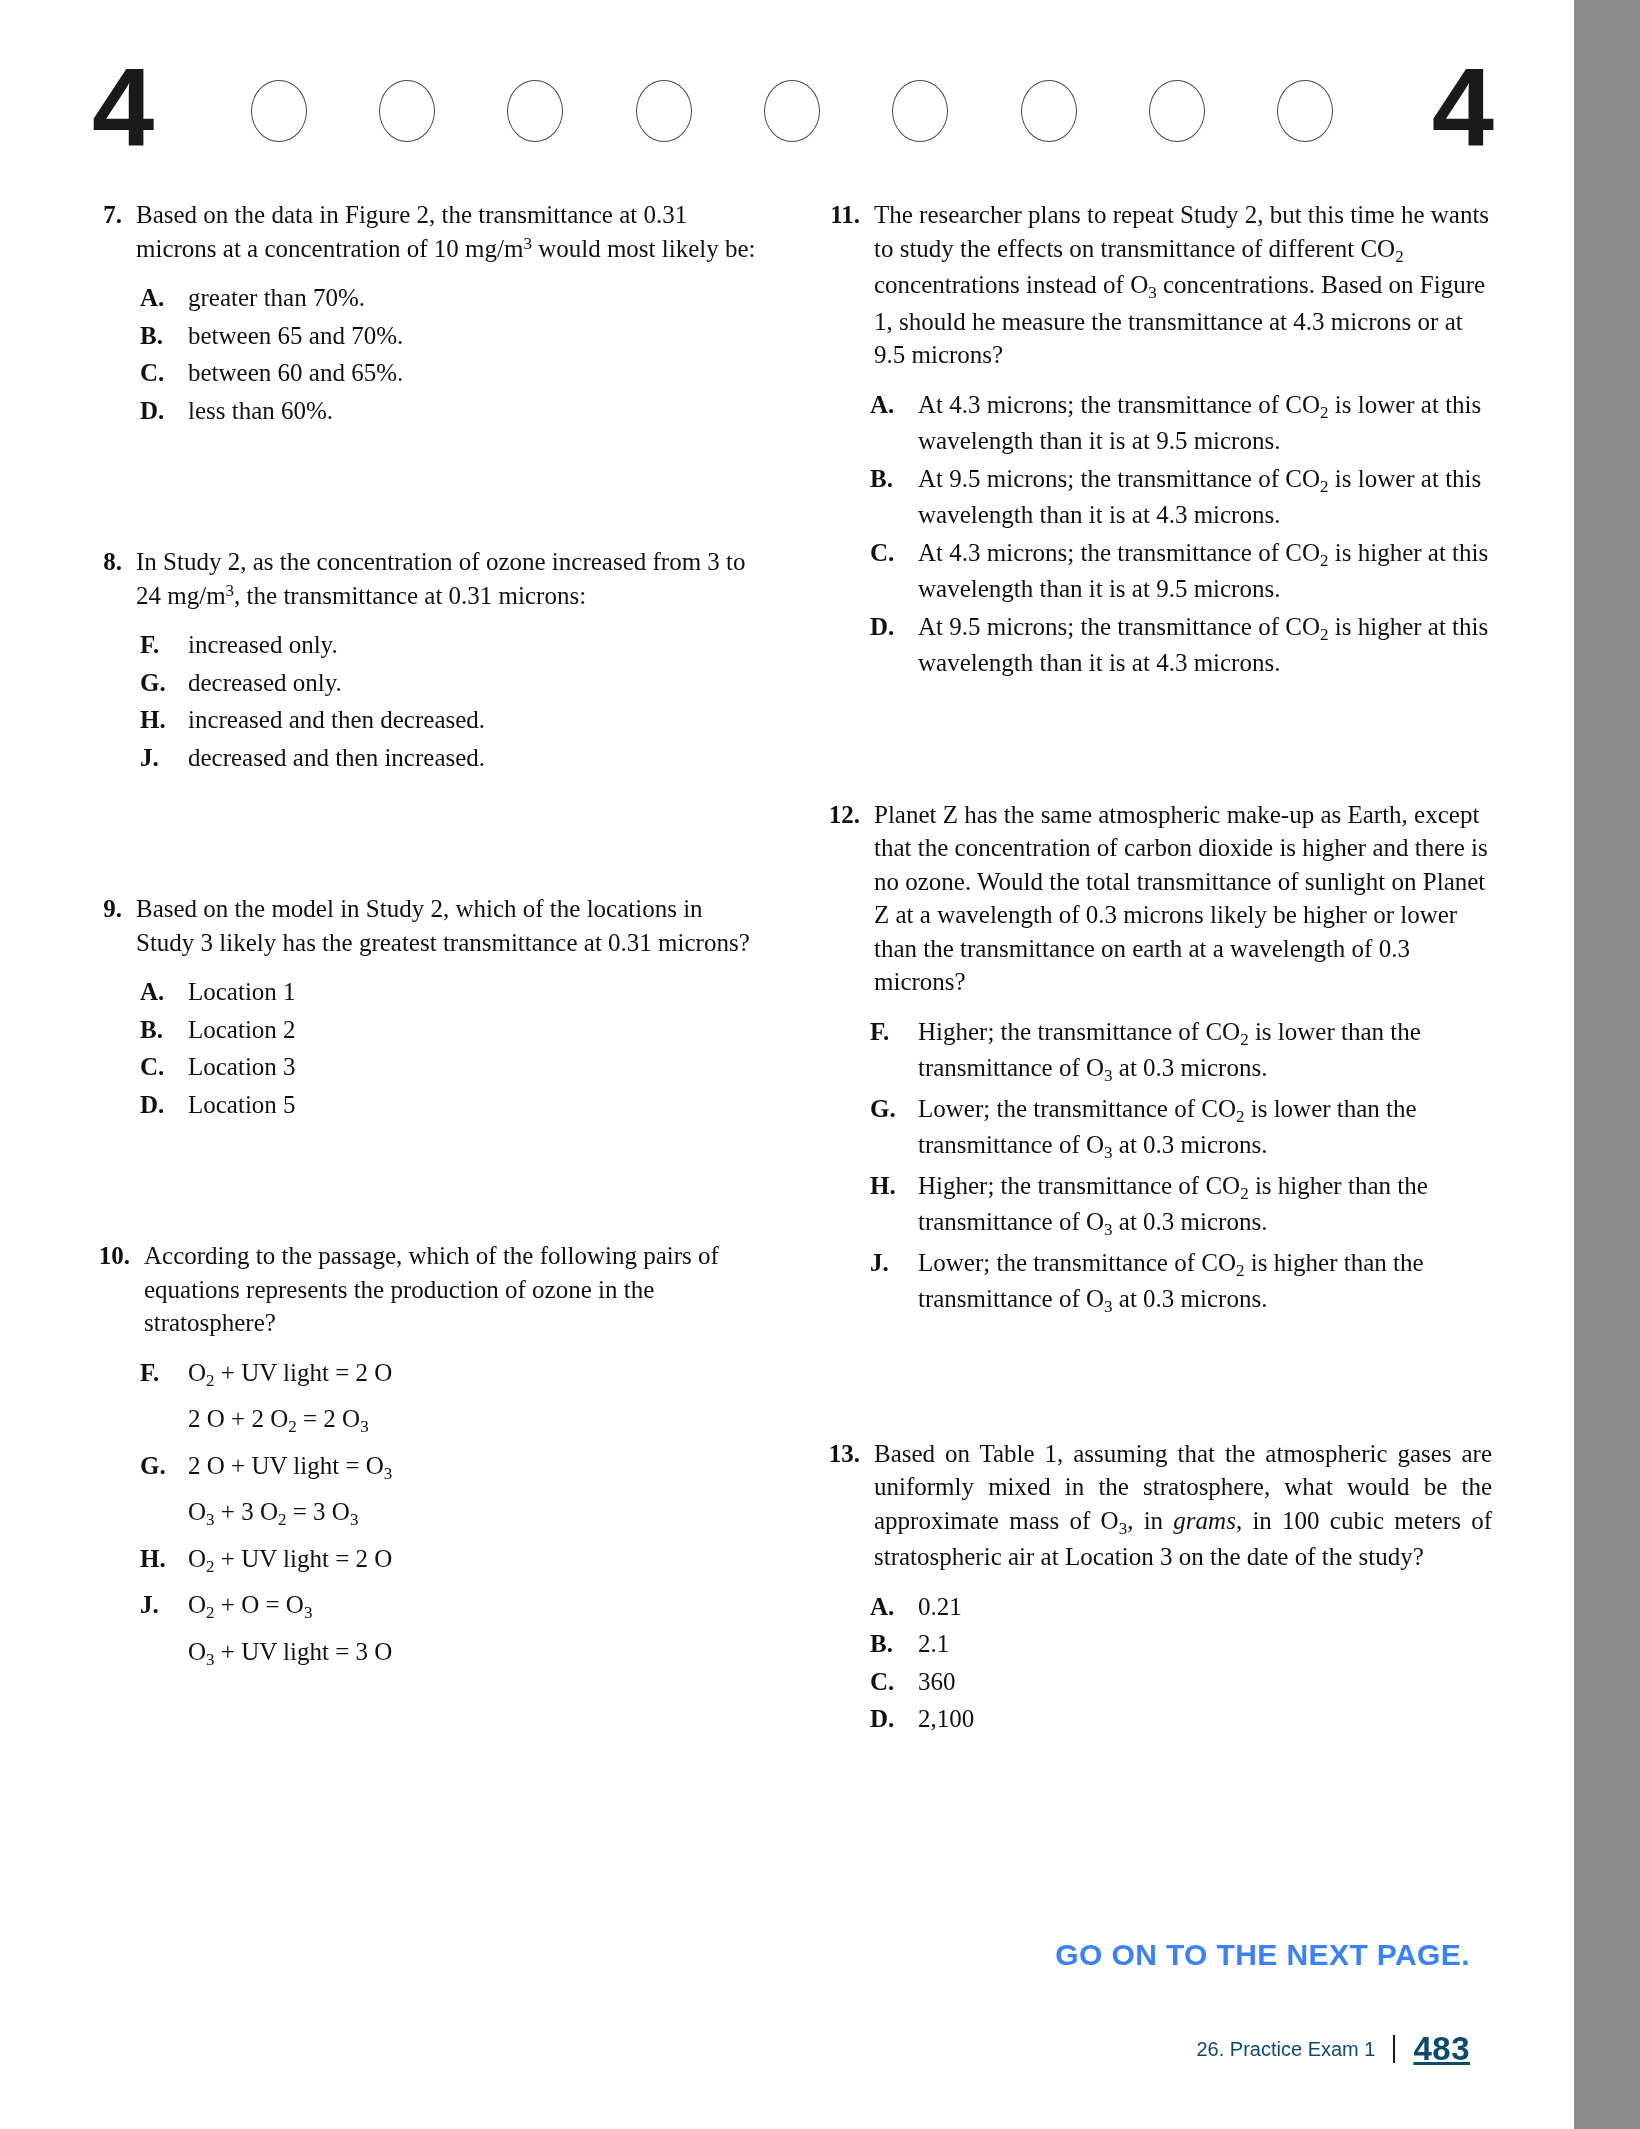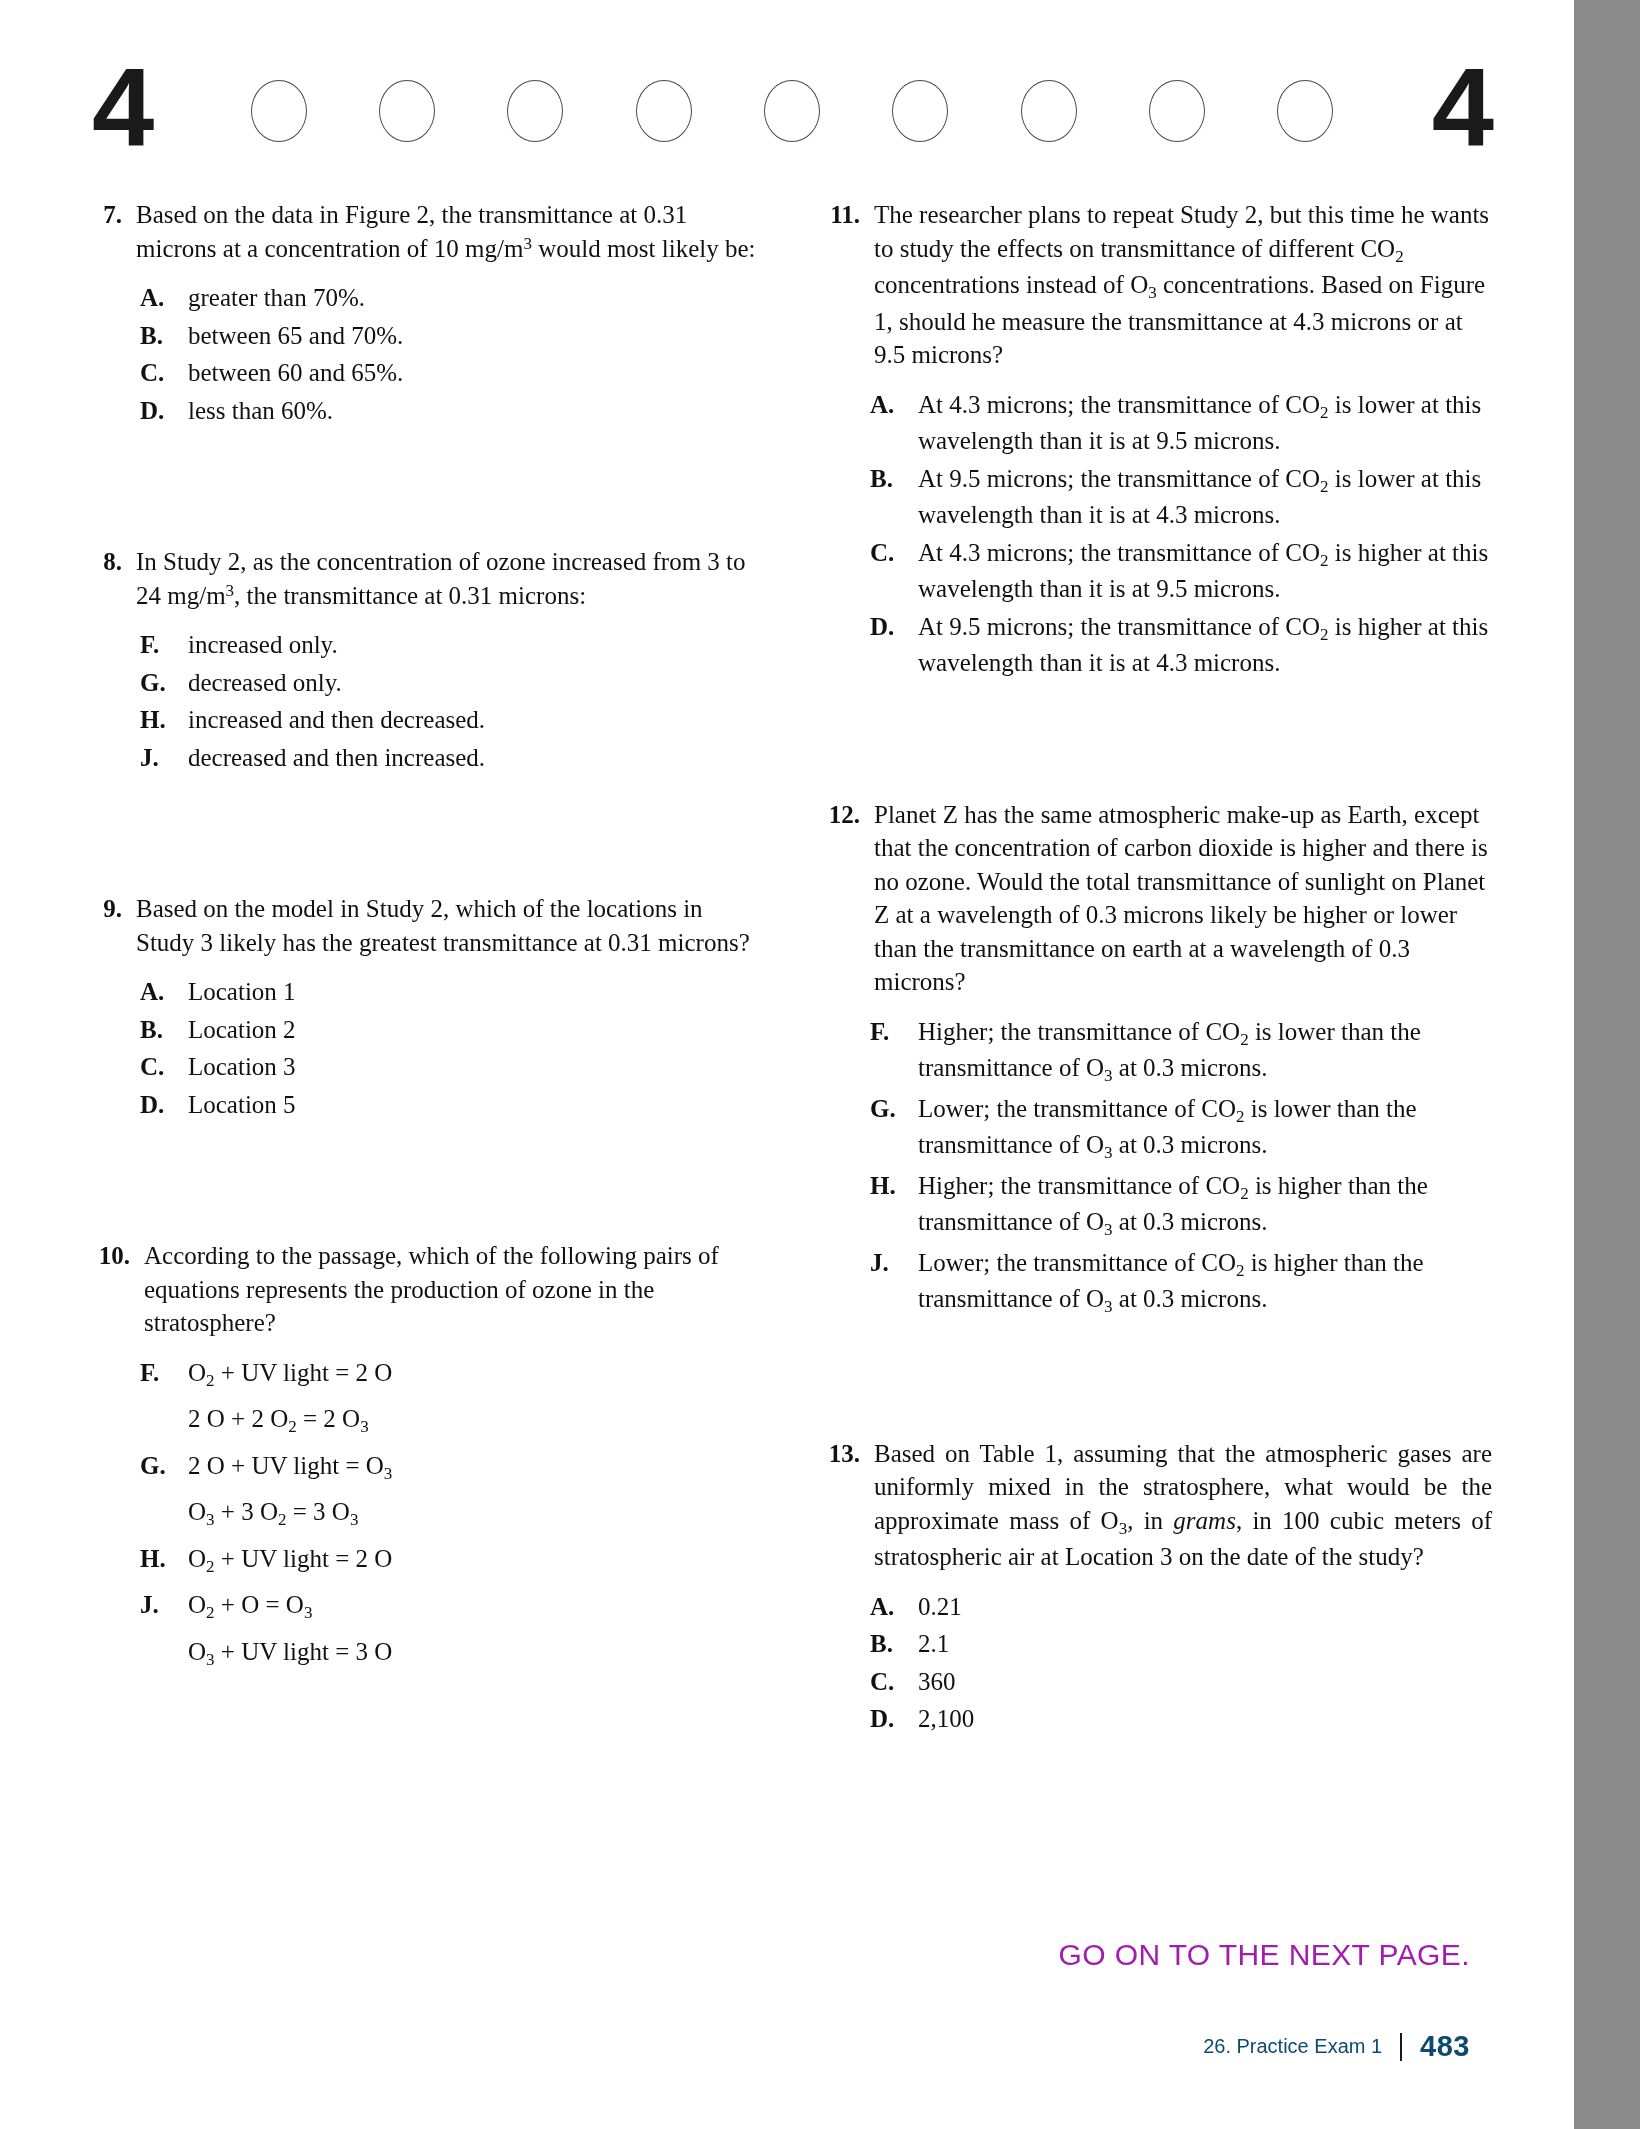--- a/index.html
+++ b/index.html
@@ -121,10 +121,10 @@
     position: absolute;
     right: 104px; top: 1938px;
     font-family: "Liberation Sans", "DejaVu Sans", sans-serif;
-    font-weight: normal;
+    font-weight: bold;
     font-size: 30px;
     letter-spacing: 0.4px;
-    color: #a21caf;
+    color: #3b82f6;
   }
   .page-footer {
     position: absolute;

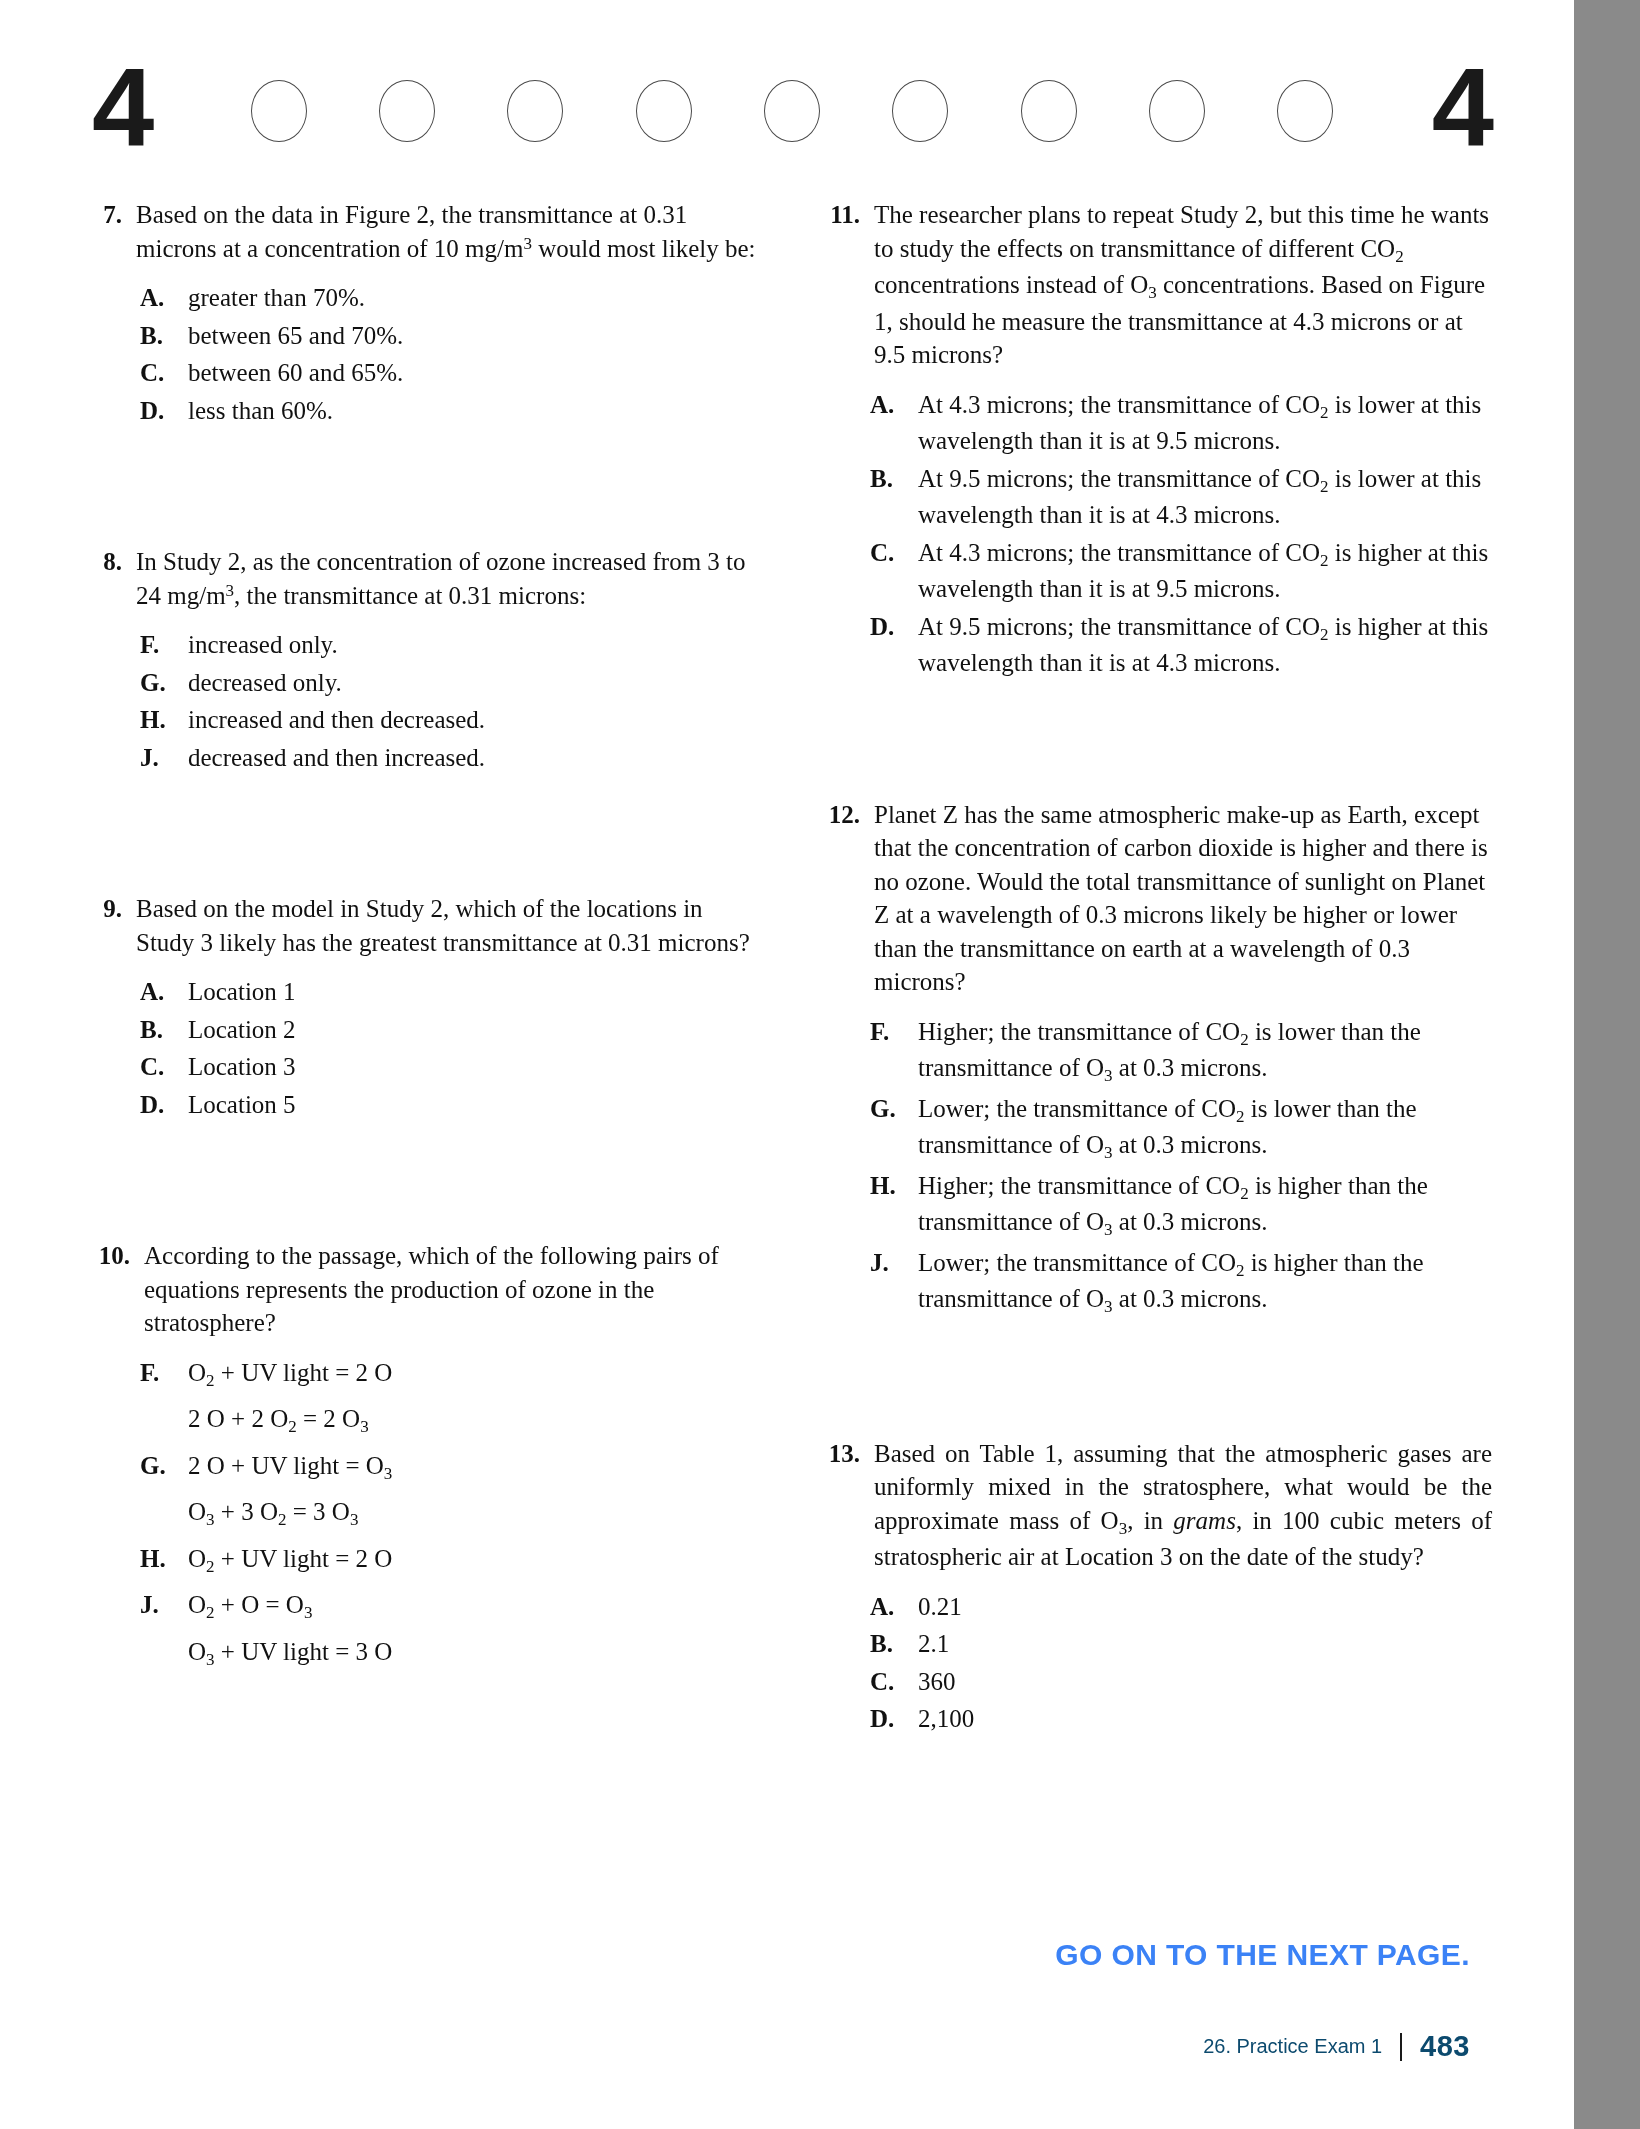--- a/index.html
+++ b/index.html
@@ -143,8 +143,9 @@
   }
   .footer-page {
     font-weight: bold;
-    font-size: 29px;
+    font-size: 33px;
     letter-spacing: 0.5px;
+    text-decoration: underline;
   }
 </style>
 </head>

